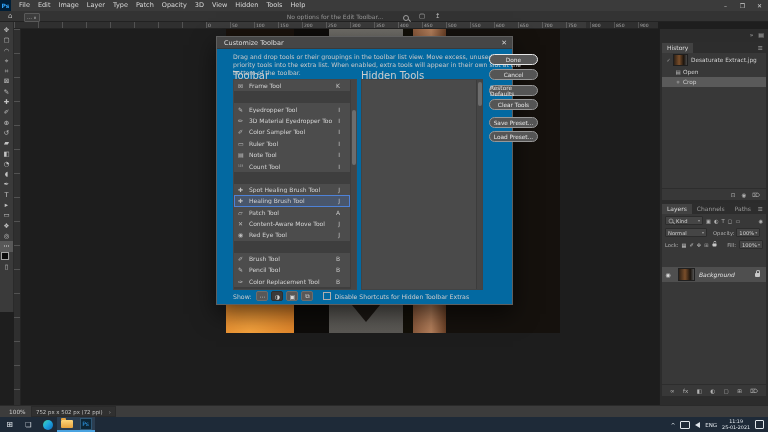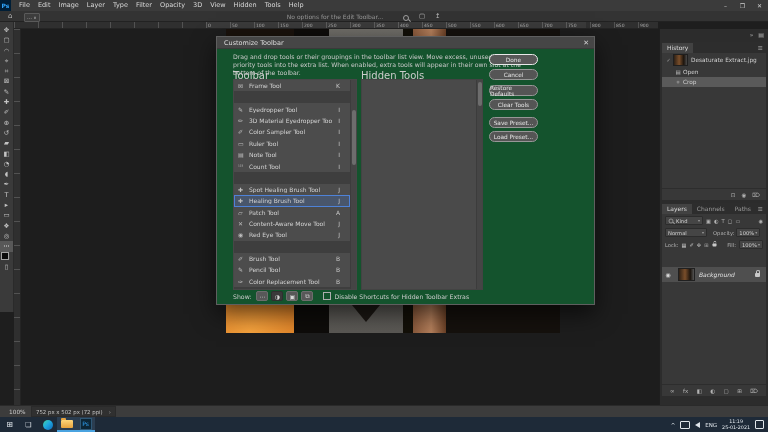--- a/index.html
+++ b/index.html
@@ -126,7 +126,7 @@
     <span class="menuitem">Image</span>
     <span class="menuitem">Layer</span>
     <span class="menuitem">Type</span>
-    <span class="menuitem">Filter</span>
+    <span class="menuitem">Patch</span>
     <span class="menuitem">Opacity</span>
     <span class="menuitem">3D</span>
     <span class="menuitem">View</span>

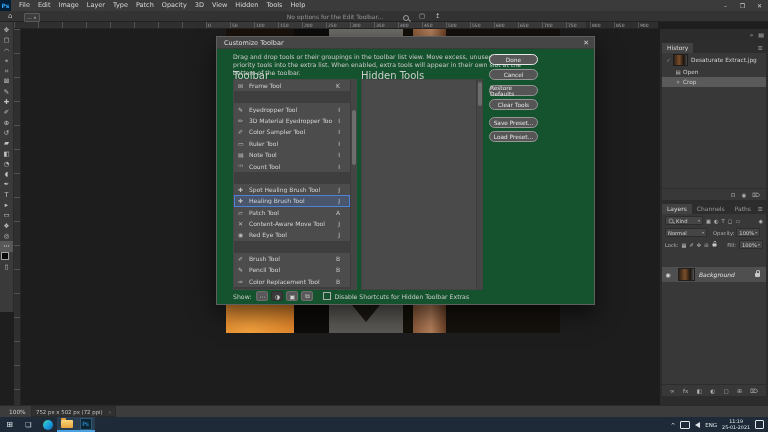--- a/index.html
+++ b/index.html
@@ -43,7 +43,7 @@
   #photo{position:absolute;left:205px;top:0;width:334px;height:304px;background:#131008;overflow:hidden;}
   .ph{position:absolute;top:0;height:304px;}
   
-  #dialog{left:216px;top:36px;width:379px;height:269px;background:#14532d;border:1px solid #5f5f5f;
+  #dialog{left:216px;top:36px;width:297px;height:269px;background:#0369a1;border:1px solid #5f5f5f;
           box-shadow:0 9px 22px rgba(0,0,0,.6);box-sizing:border-box;z-index:30;}
   #dlg-title{position:absolute;left:0;top:0;width:100%;height:12px;background:#464646;border-bottom:1px solid #3a3a3a;box-sizing:border-box;}
   #dlg-title span.t{position:absolute;left:7px;top:0;font-size:6.5px;line-height:12px;color:#dcdcdc;}

